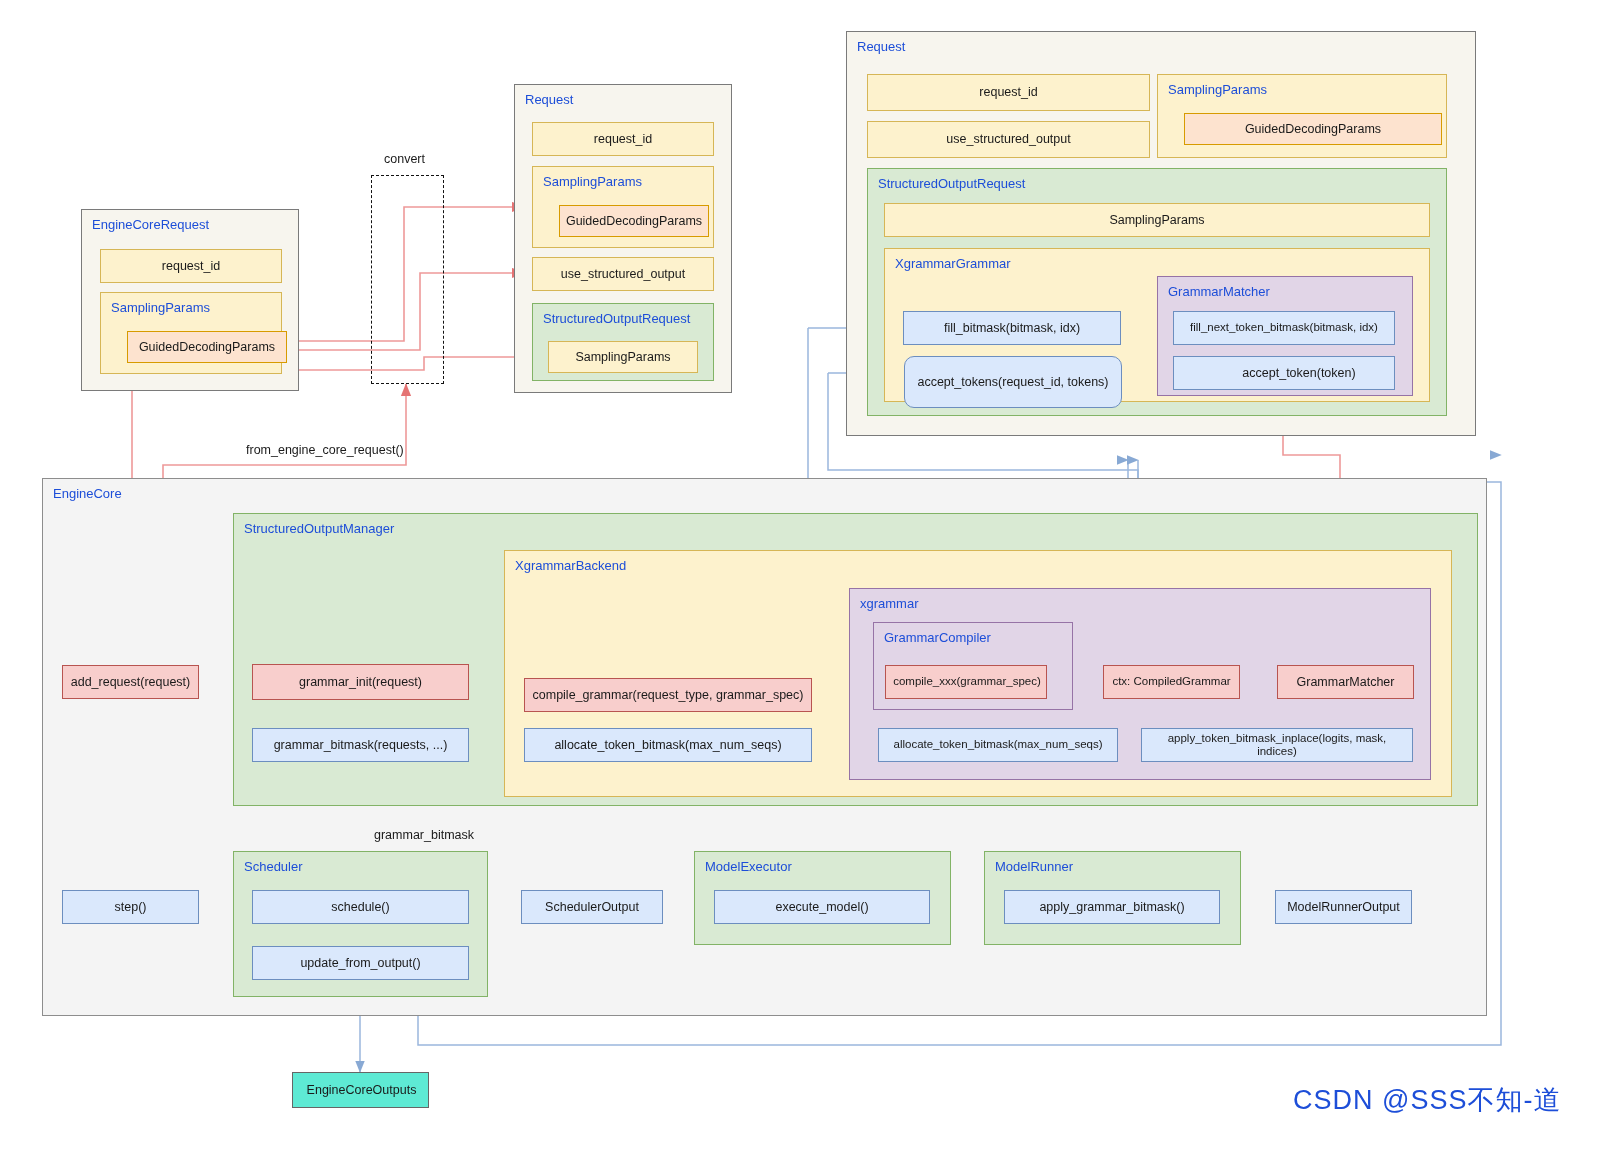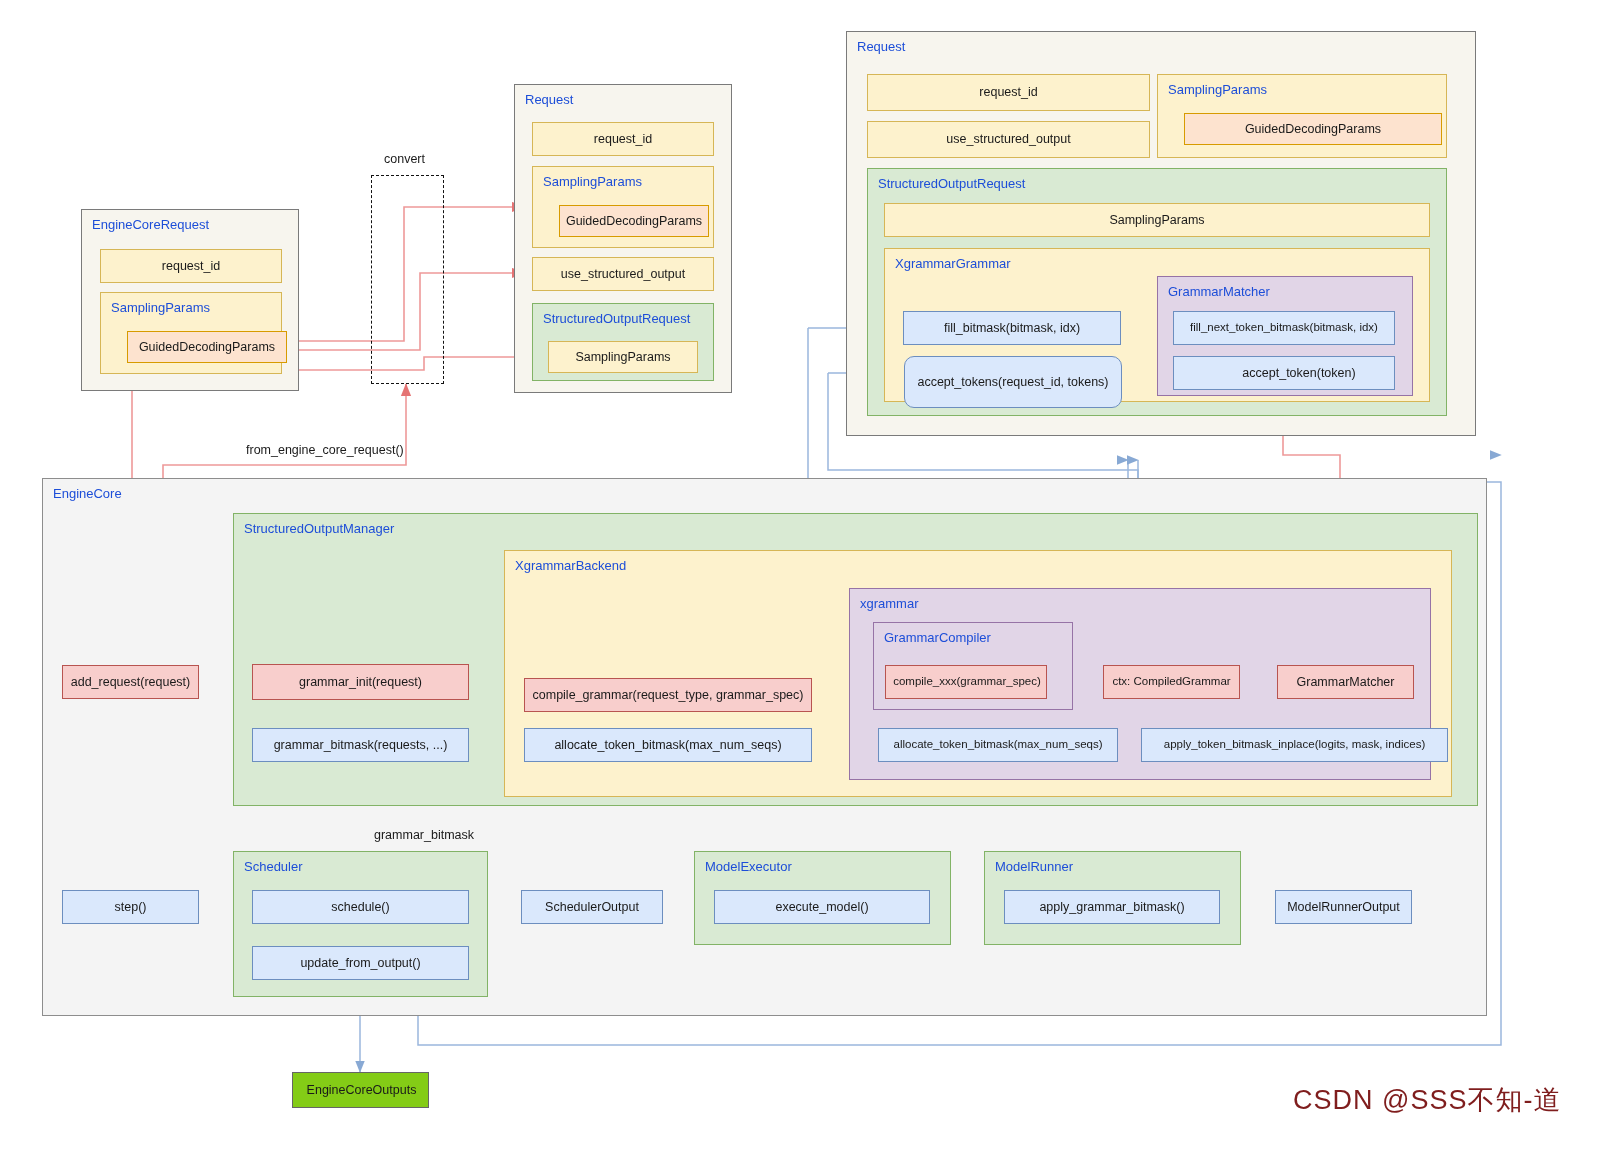--- a/index.html
+++ b/index.html
@@ -208,7 +208,7 @@
   <div class="node n-red" style="left:1103px;top:665px;width:137px;height:34px;font-size:11.5px;">ctx: CompiledGrammar</div>
   <div class="node n-red" style="left:1277px;top:665px;width:137px;height:34px;">GrammarMatcher</div>
   <div class="node n-blue" style="left:878px;top:728px;width:240px;height:34px;font-size:11.5px;">allocate_token_bitmask(max_num_seqs)</div>
-  <div class="node n-blue" style="left:1141px;top:728px;width:307px;height:34px;font-size:11.5px;">apply_token_bitmask_inplace(logits, mask, indices)</div>
+  <div class="node n-blue" style="left:1141px;top:728px;width:272px;height:34px;font-size:11.5px;">apply_token_bitmask_inplace(logits, mask, indices)</div>
 
   <div class="freelabel" style="left:374px;top:828px;">grammar_bitmask</div>
 

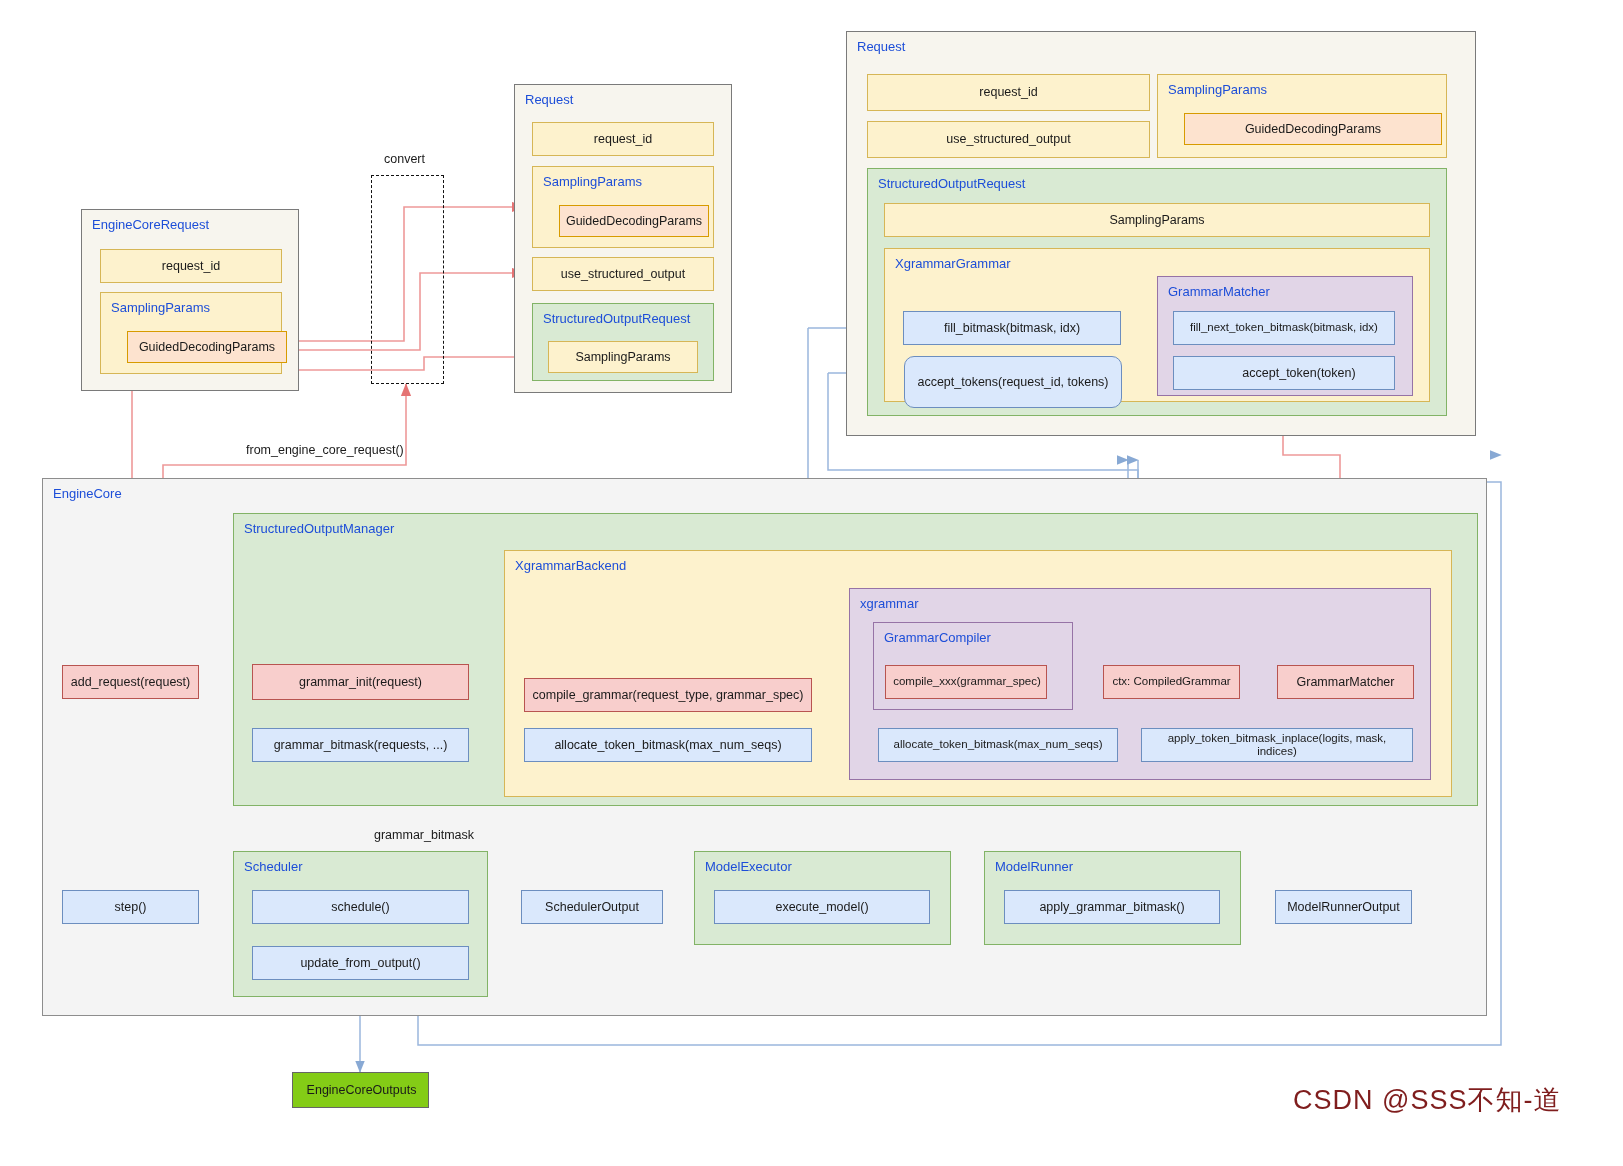--- a/index.html
+++ b/index.html
@@ -23,7 +23,7 @@
   .n-orange{background:#fde3cf;border:1.2px solid #d79b00;margin-left:11px;}
   .n-blue{background:#dae8fc;border:1.2px solid #6c8ebf;}
   .n-red{background:#f8cecc;border:1.2px solid #b85450;}
-  .n-cream{background:#84cc16;border:1.6px solid #666;padding-left:8px;}
+  .n-cream{background:#5eead4;border:1.6px solid #666;padding-left:8px;}
 
   .freelabel{position:absolute;font-size:12.5px;color:#1a1a1a;white-space:nowrap;}
 

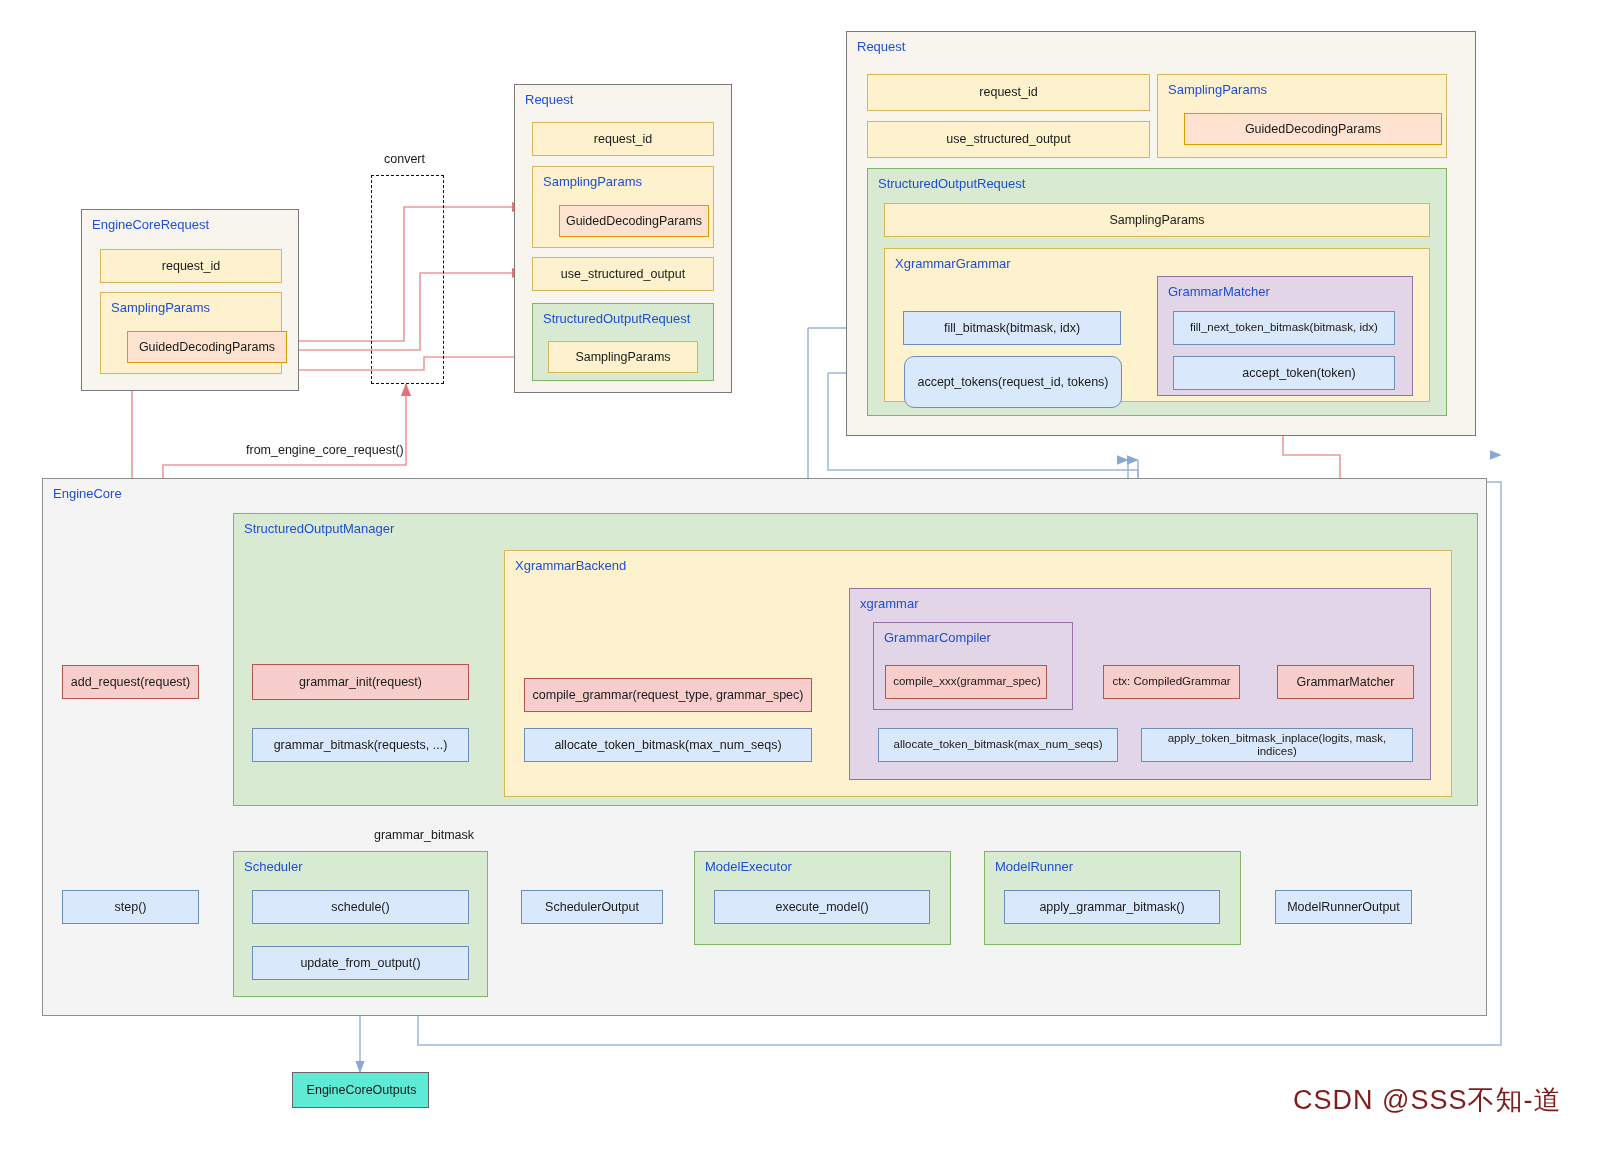--- a/index.html
+++ b/index.html
@@ -29,7 +29,7 @@
 
   svg.wires{position:absolute;left:0;top:0;width:1623px;height:1166px;pointer-events:none;}
 
-  .watermark{position:absolute;font-size:27px;color:#7f1d1d;white-space:nowrap;letter-spacing:1px;}
+  .watermark{position:absolute;font-size:27px;color:#1d4ed8;white-space:nowrap;letter-spacing:1px;}
 </style>
 </head>
 <body>

